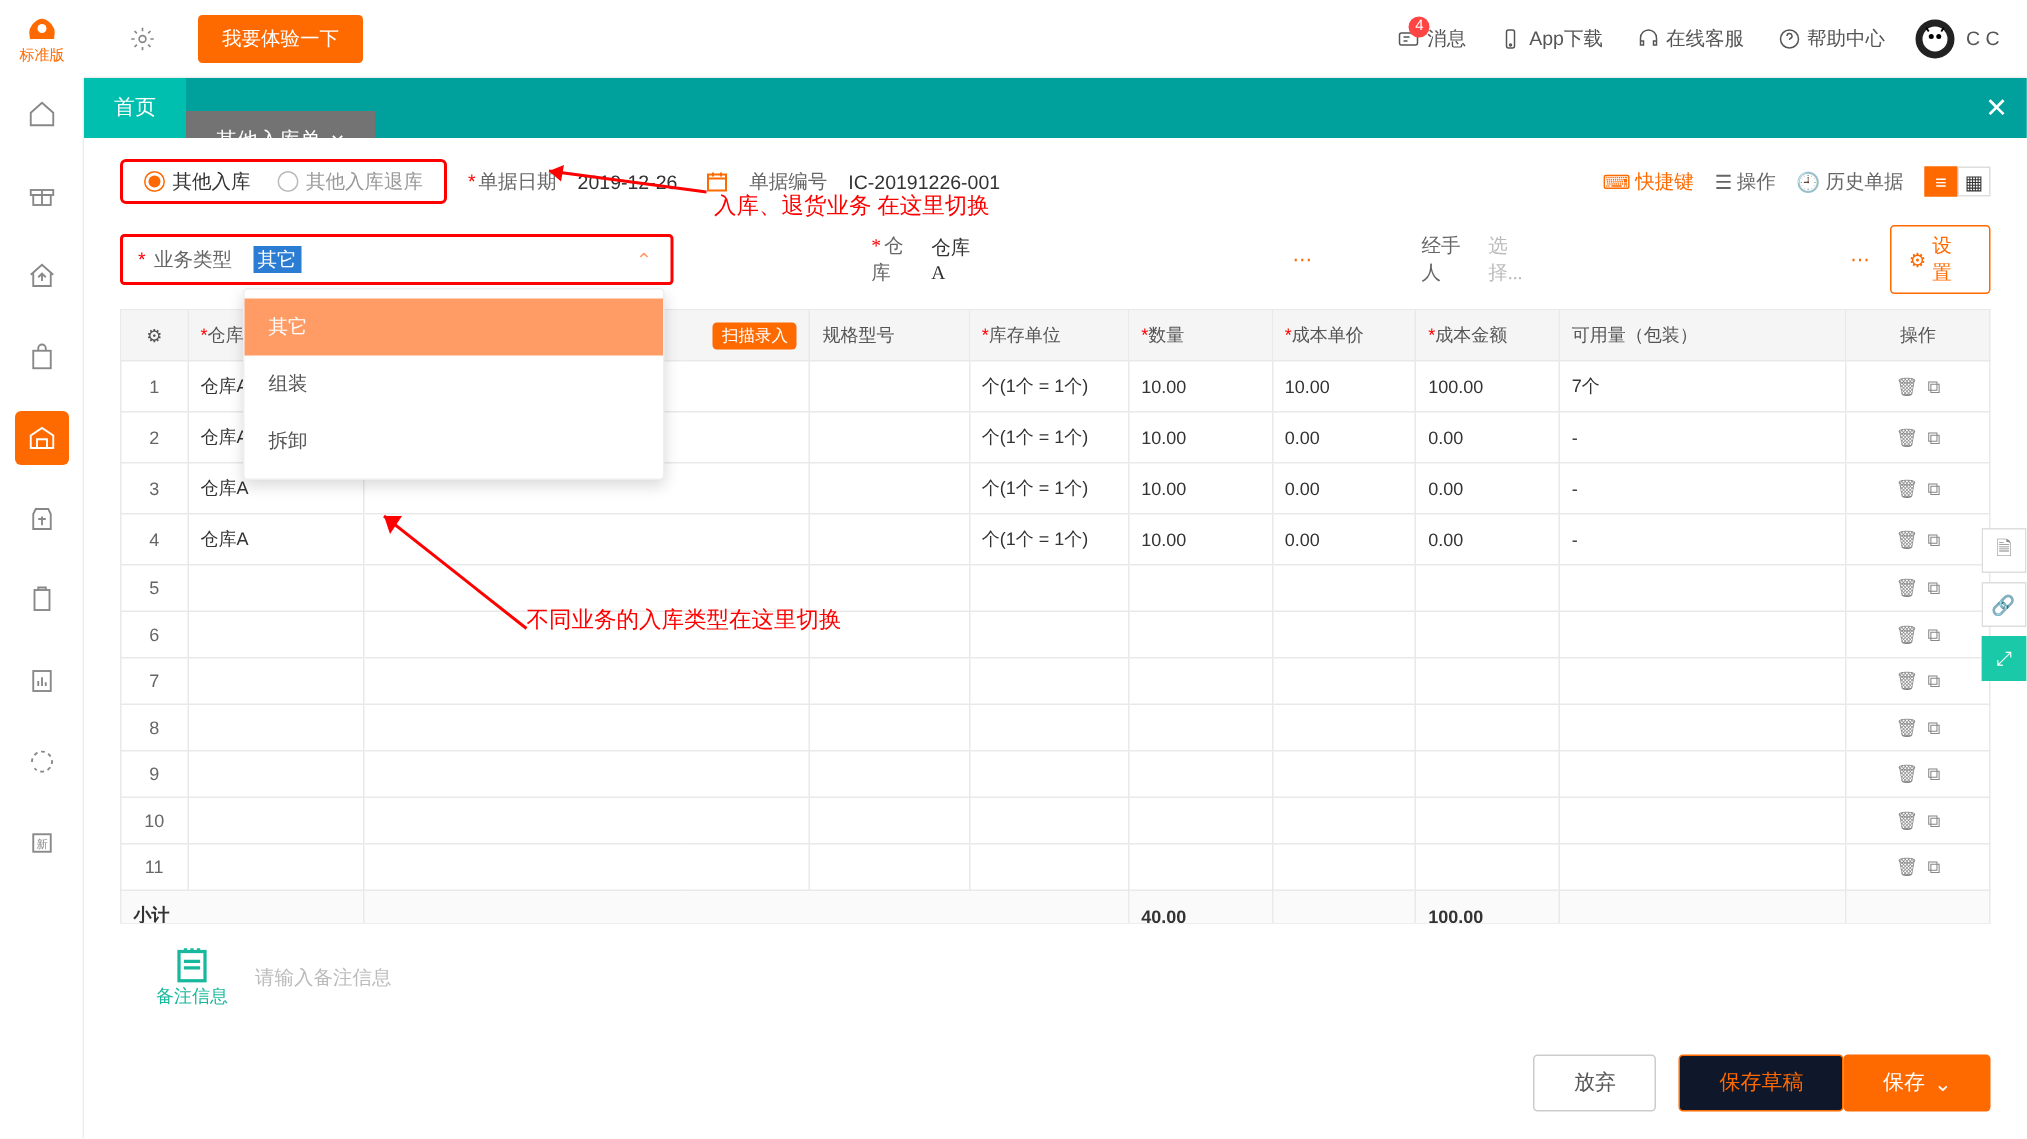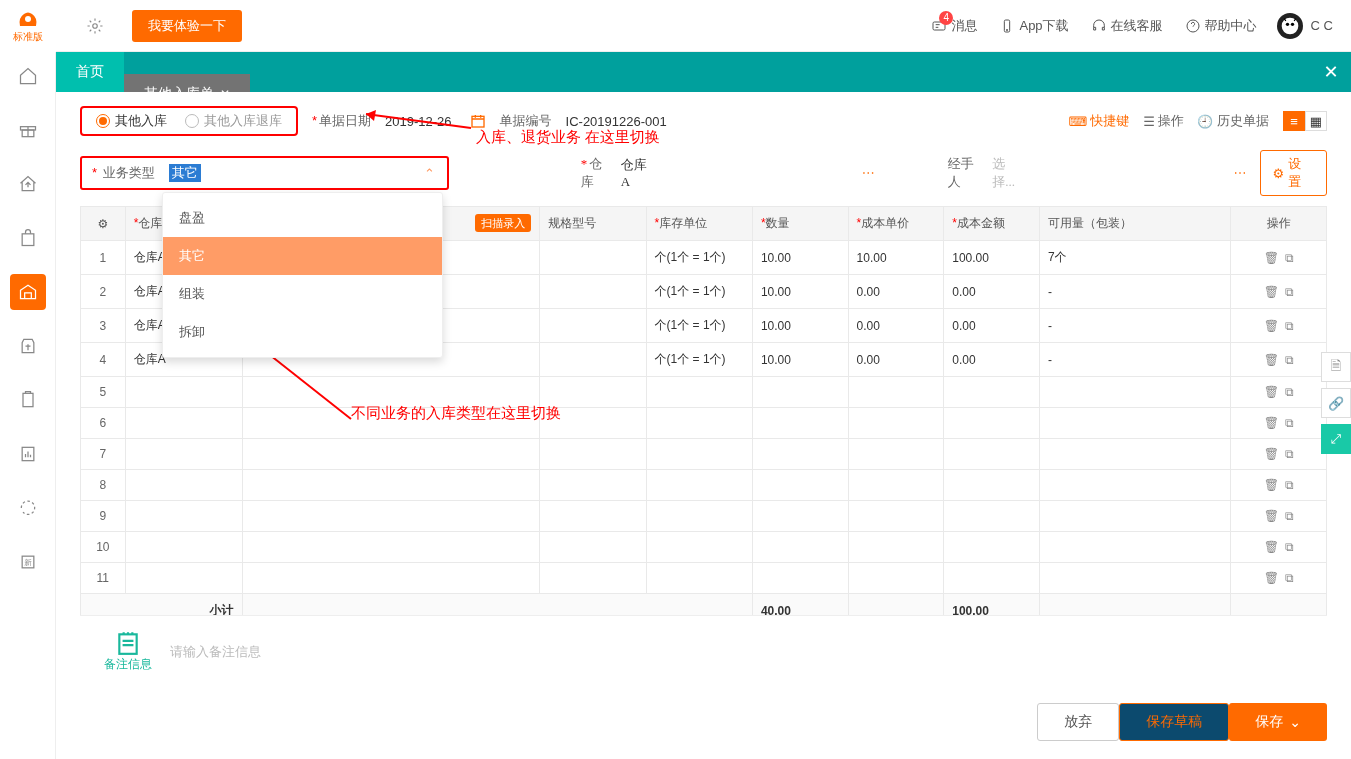--- a/index.html
+++ b/index.html
@@ -292,7 +292,6 @@
           <span class="chev">⌃</span>
         </div>
         <div class="dropdown">
-          <div class="dd-item">盘盈</div>
           <div class="dd-item hover">其它</div>
           <div class="dd-item">组装</div>
           <div class="dd-item">拆卸</div>

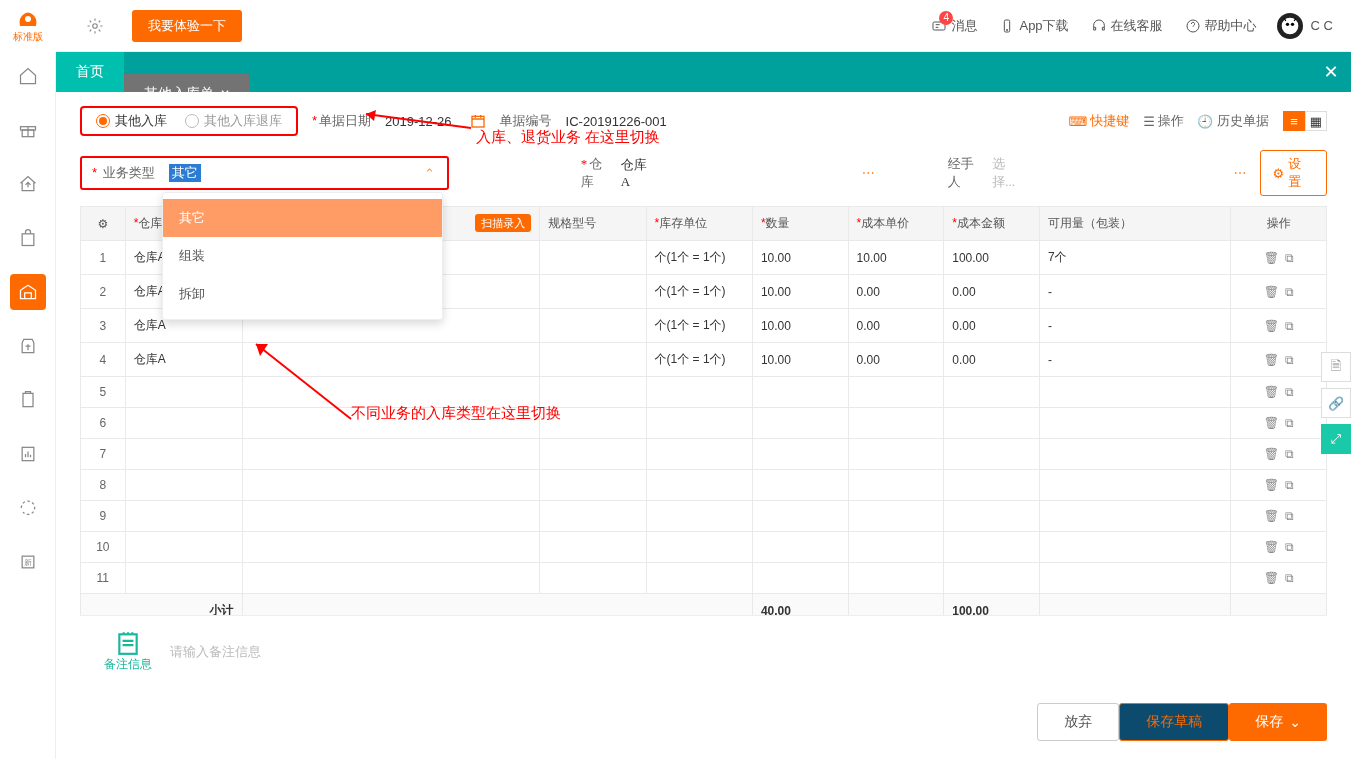--- a/index.html
+++ b/index.html
@@ -487,7 +487,7 @@
           </tbody>
         <tfoot>
           <tr class="subtotal-row">
-            <td colspan="2" style="text-align:right">小计</td>
+            <td colspan="2" style="text-align:left">小计</td>
             <td colspan="4"></td>
             <td>40.00</td>
             <td></td>

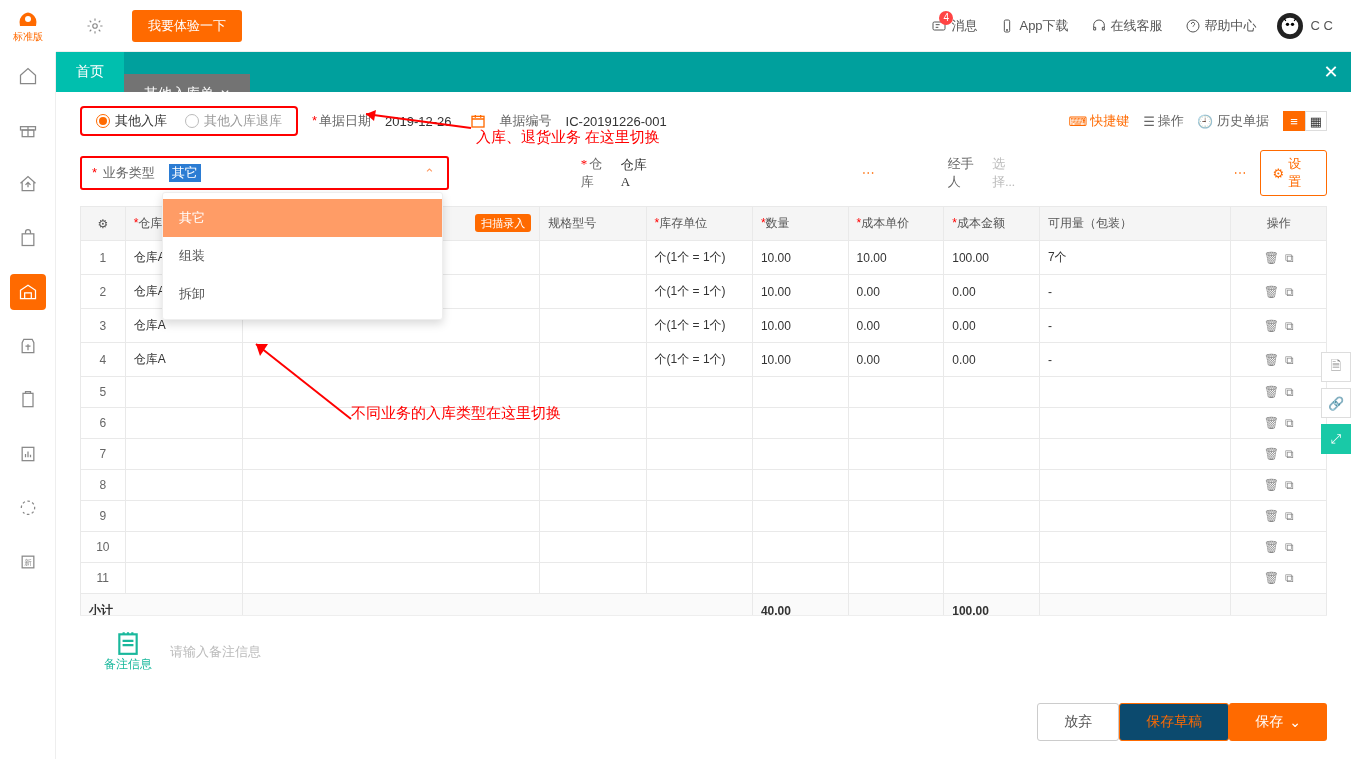--- a/index.html
+++ b/index.html
@@ -102,7 +102,7 @@
 .footer { padding: 16px 24px 18px; display: flex; justify-content: flex-end; gap: 0; background: #fff; }
 .btn { padding: 9px 26px; border-radius: 3px; cursor: pointer; font-size: 14px; }
 .btn-plain { border: 1px solid #ccc; color: #555; background: #fff; }
-.btn-outline { border: 1px solid #ff6a00; color: #ff6a00; background: #0c4a6e; }
+.btn-outline { border: 1px solid #ff6a00; color: #ff6a00; background: #0f172a; margin-left: 15px; }
 .btn-primary { background: #ff6a00; color: #fff; display: flex; align-items: center; gap: 6px; }
 
 

